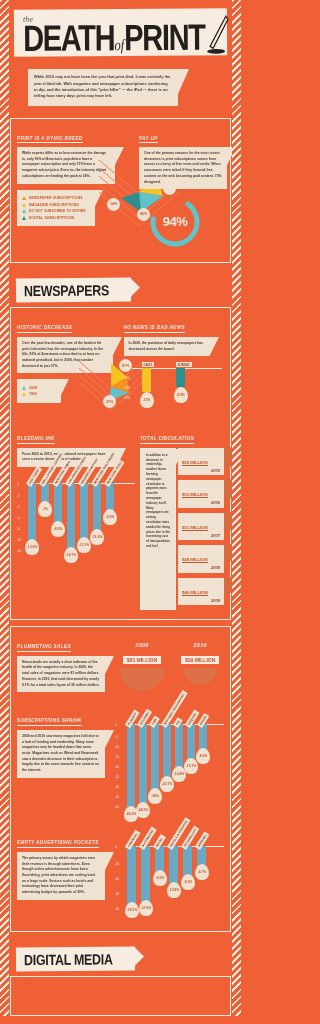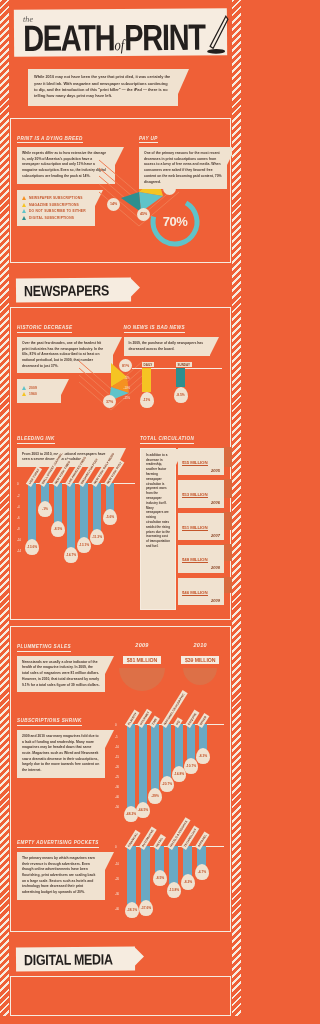--- a/index.html
+++ b/index.html
@@ -279,7 +279,7 @@
             <svg width="60" height="56" viewBox="0 0 60 56">
               <circle cx="30" cy="28" r="22" fill="none" stroke="#5fc3c9" stroke-width="5" stroke-dasharray="96.8 41.5" transform="rotate(-60 30 28)"></circle>
             </svg>
-            <div class="donut-lbl">70%</div>
+            <div class="donut-lbl">94%</div>
           </div>
         </div>
       </div>

